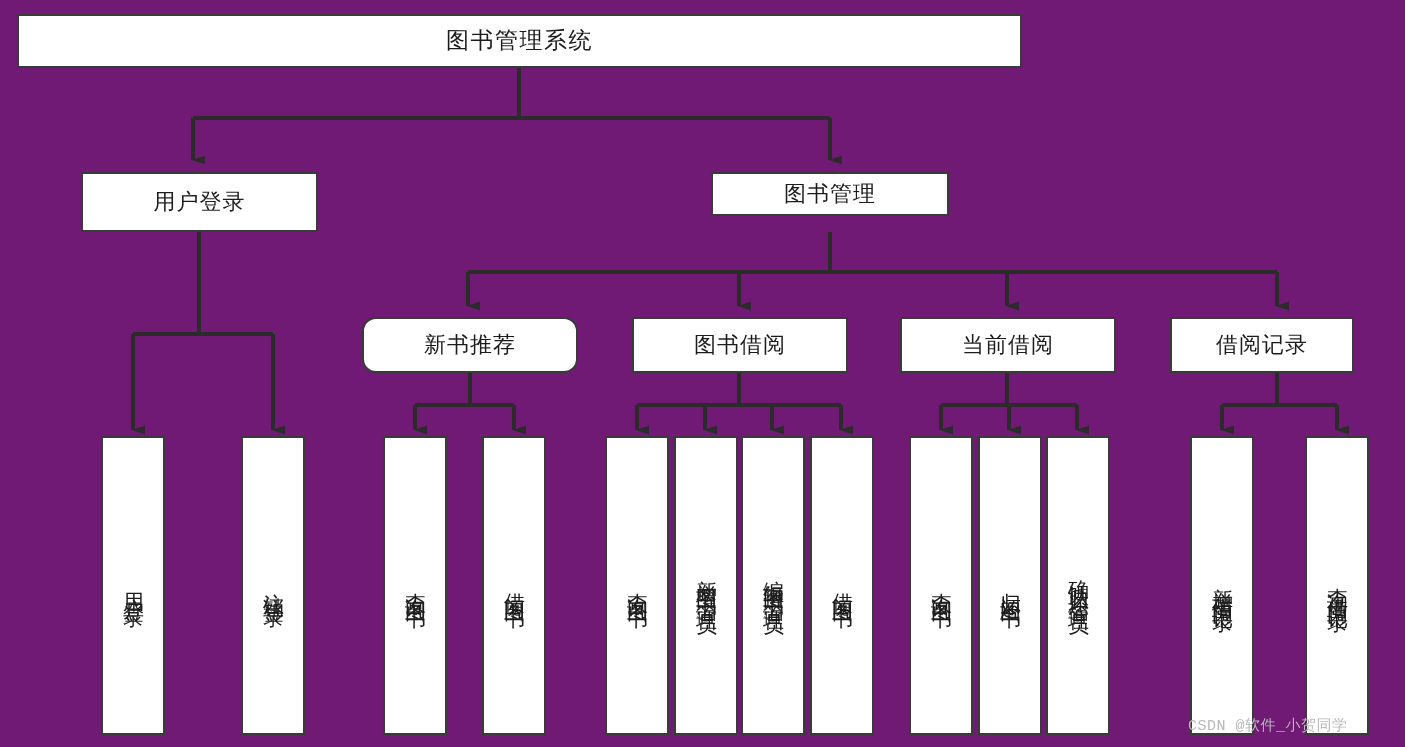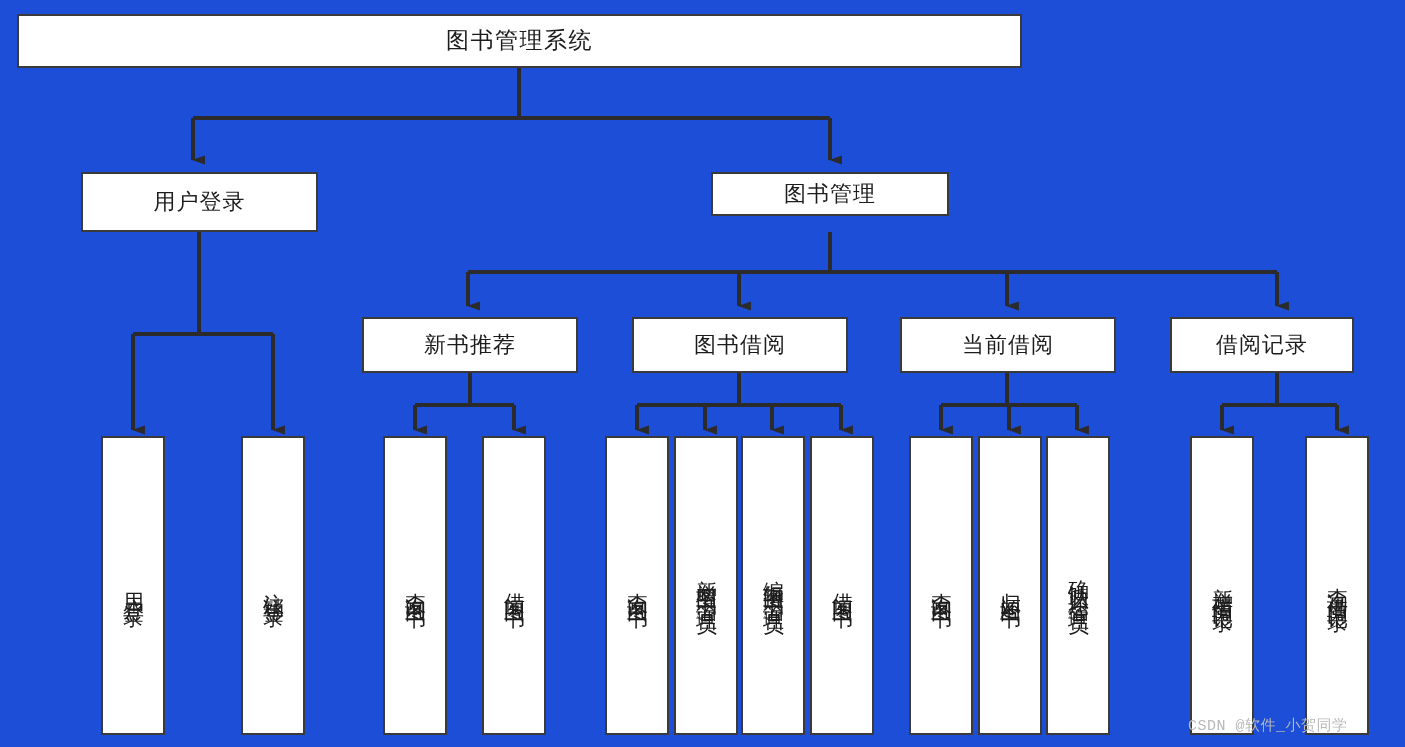--- a/index.html
+++ b/index.html
@@ -12,7 +12,7 @@
     position: relative;
     width: 1405px;
     height: 747px;
-    background: #1d4ed8;
+    background: #701a75;
     font-family: "DejaVu Sans", "Liberation Sans", sans-serif;
     overflow: hidden;
   }

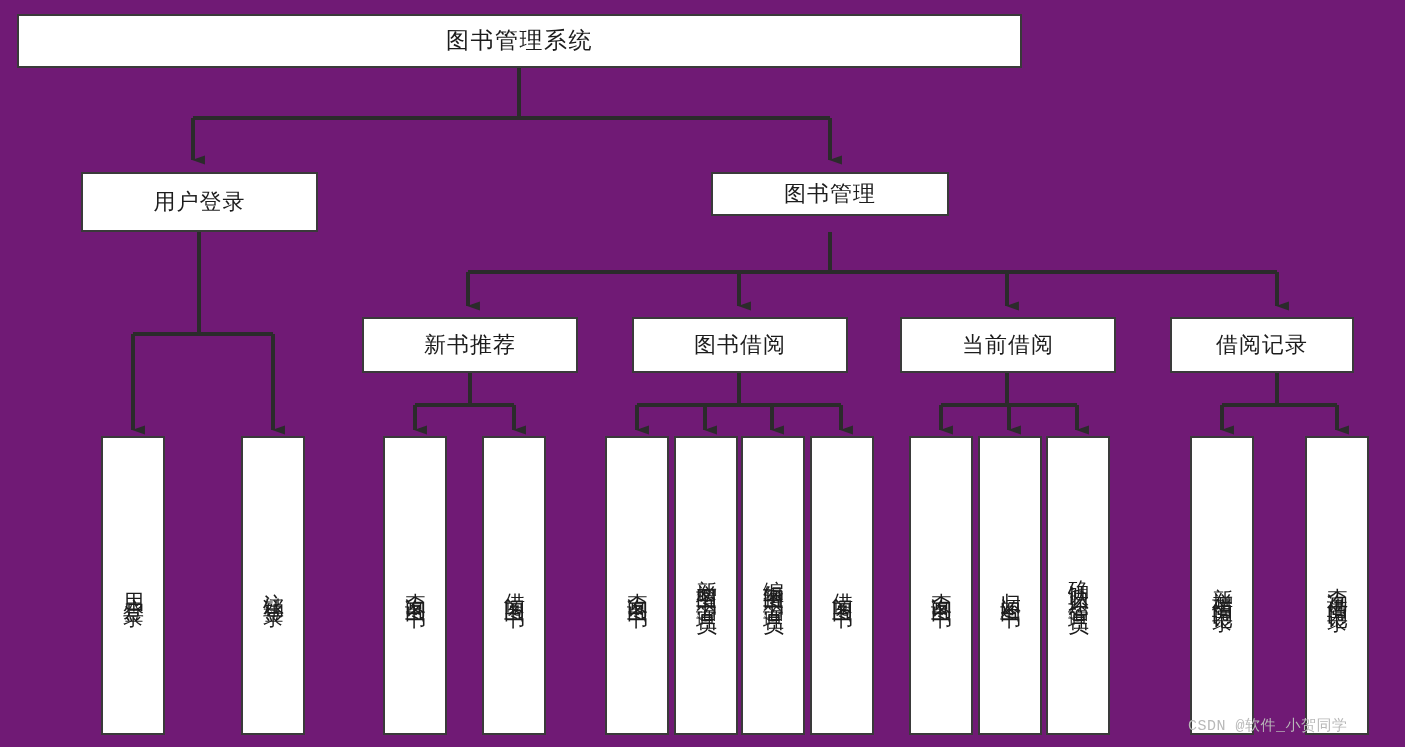--- a/index.html
+++ b/index.html
@@ -147,7 +147,7 @@
     <span class="label">图书管理</span>
   </div>
 
-  <div class="node horiz" style="left:362px; top:317px; width:216px; height:56px;">
+  <div class="node horiz" style="left:362px; top:317px; width:216px; height:56px;border-radius:14px;">
     <span class="label">新书推荐</span>
   </div>
   <div class="node horiz" style="left:632px; top:317px; width:216px; height:56px;">

